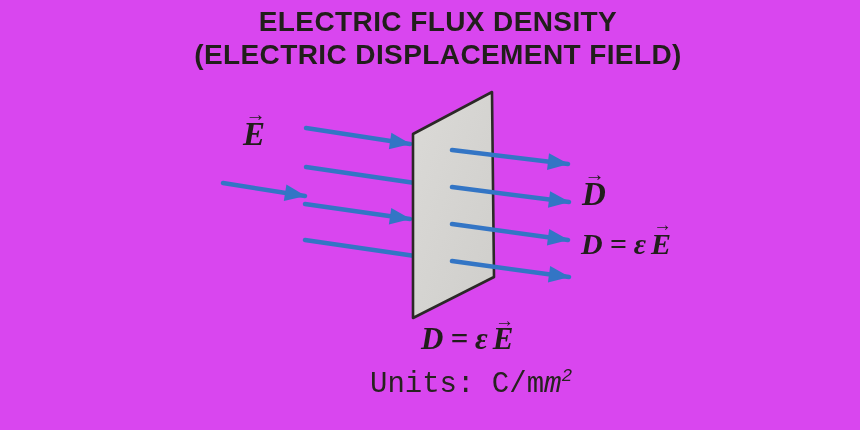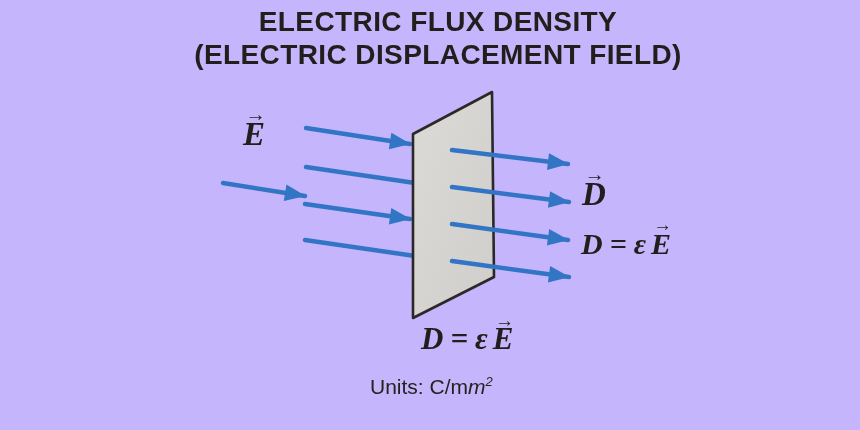--- a/index.html
+++ b/index.html
@@ -6,7 +6,7 @@
   .stage{
     position:relative;
     width:860px;height:430px;
-    background:#c4b5fd;
+    background:#d946ef;
     overflow:hidden;
     font-family:"Liberation Sans",sans-serif;
   }

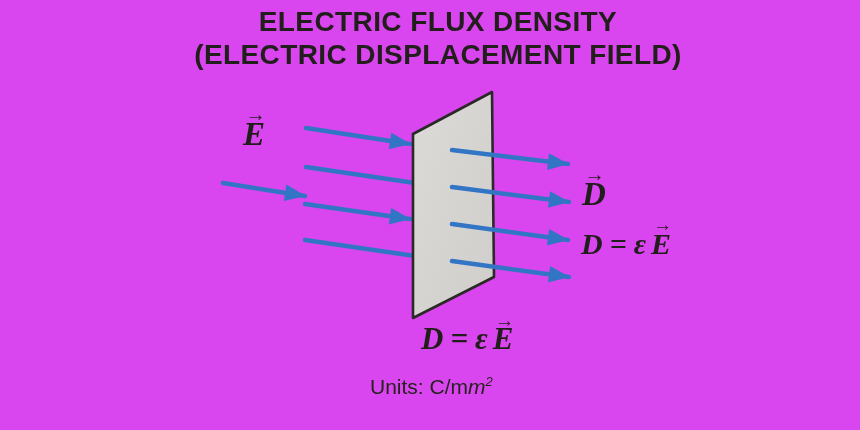--- a/index.html
+++ b/index.html
@@ -37,9 +37,9 @@
   .eq-sp{margin:0 7px;}
   .eps{margin-right:5px;}
   .units{
-    position:absolute;left:370px;top:374px;
-    font-family:Liberation Sans, sans-serif;
-    font-size:21px;font-weight:400;color:#26231f;
+    position:absolute;left:370px;top:366px;
+    font-family:Liberation Mono, monospace;
+    font-size:29px;font-weight:400;color:#26231f;
     white-space:nowrap;
   }
   .units .im{font-style:italic;}

